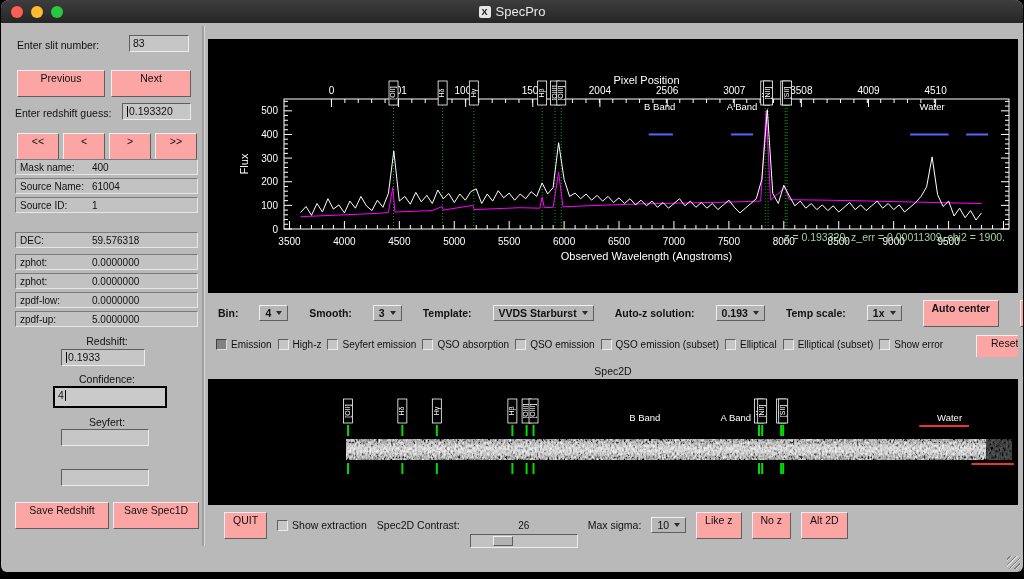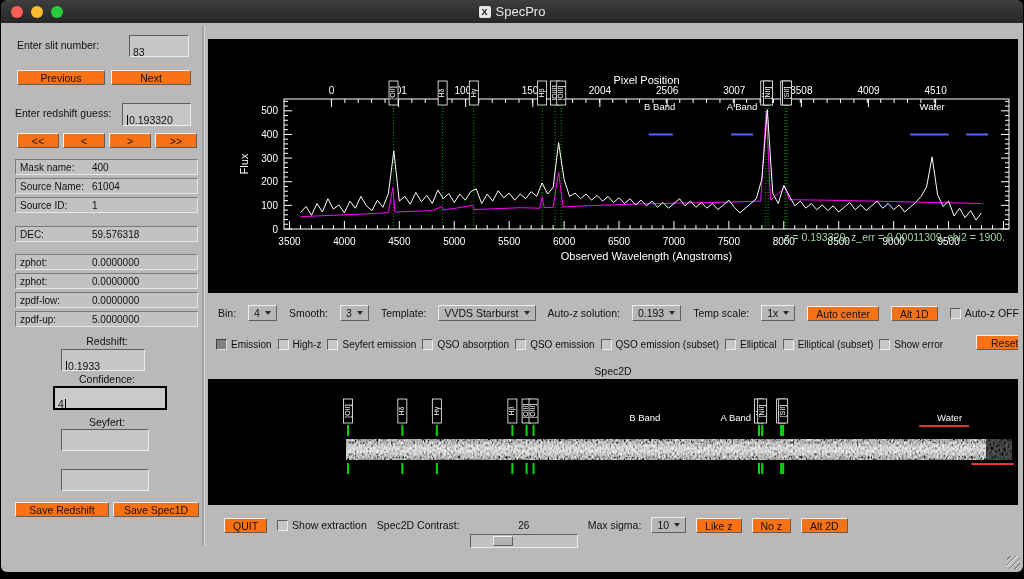--- a/index.html
+++ b/index.html
@@ -24,7 +24,7 @@
        font-size:10.5px;text-align:center;height:15px;line-height:15px;box-sizing:border-box;
        padding:0 8px;white-space:nowrap;color:#111;flex:none;}
   .field{background:#c6c6c6;border:1px solid;border-color:#5e5e5e #ececec #ececec #5e5e5e;
-         box-sizing:border-box;font-size:10.5px;padding:10px 3px;overflow:hidden;white-space:nowrap;}
+         box-sizing:border-box;font-size:10.5px;padding:1px 3px;overflow:hidden;white-space:nowrap;}
   .field.focus{border:2px solid #000;background:#cacaca;}
   .caret{display:inline-block;width:1px;height:11px;background:#000;vertical-align:-2px;margin:0 1px;}
   .info-bar{position:absolute;left:6px;width:183px;height:16px;background:#c2c2c2;border:1px solid;

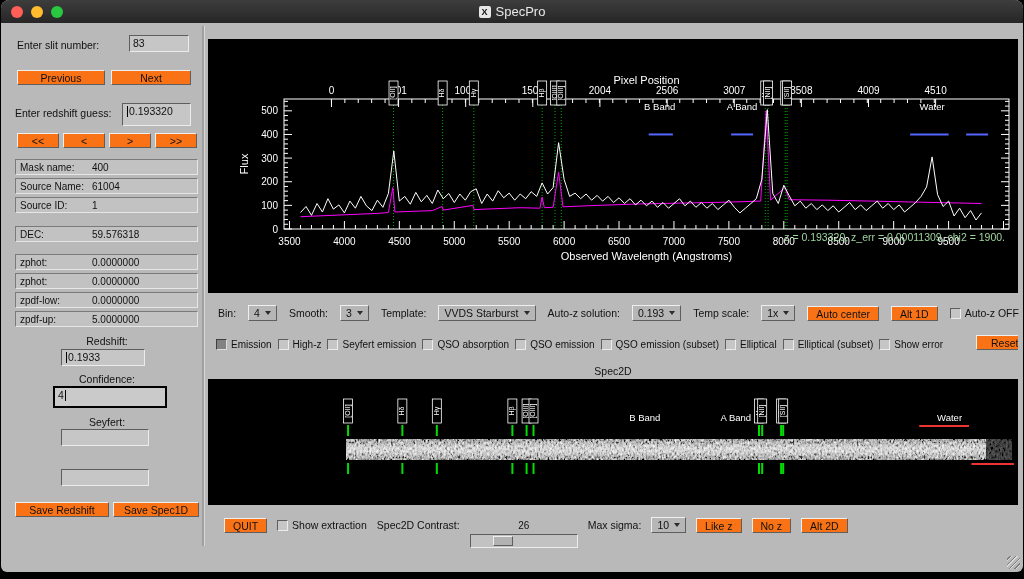--- a/index.html
+++ b/index.html
@@ -20,8 +20,8 @@
   .left-panel{position:absolute;left:8px;top:3px;width:196px;height:520px;}
   .lbl{position:absolute;font-size:10.5px;white-space:nowrap;}
   .clbl{position:absolute;left:0;width:100%;text-align:center;font-size:10.5px;}
-  .btn{background:#f97316;border:1px solid;border-color:#efefef #5e5e5e #5e5e5e #efefef;
-       font-size:10.5px;text-align:center;height:15px;line-height:15px;box-sizing:border-box;
+  .btn{background:#fca5a5;border:1px solid;border-color:#efefef #5e5e5e #5e5e5e #efefef;
+       font-size:10.5px;text-align:center;height:27px;line-height:15px;box-sizing:border-box;
        padding:0 8px;white-space:nowrap;color:#111;flex:none;}
   .field{background:#c6c6c6;border:1px solid;border-color:#5e5e5e #ececec #ececec #5e5e5e;
          box-sizing:border-box;font-size:10.5px;padding:1px 3px;overflow:hidden;white-space:nowrap;}

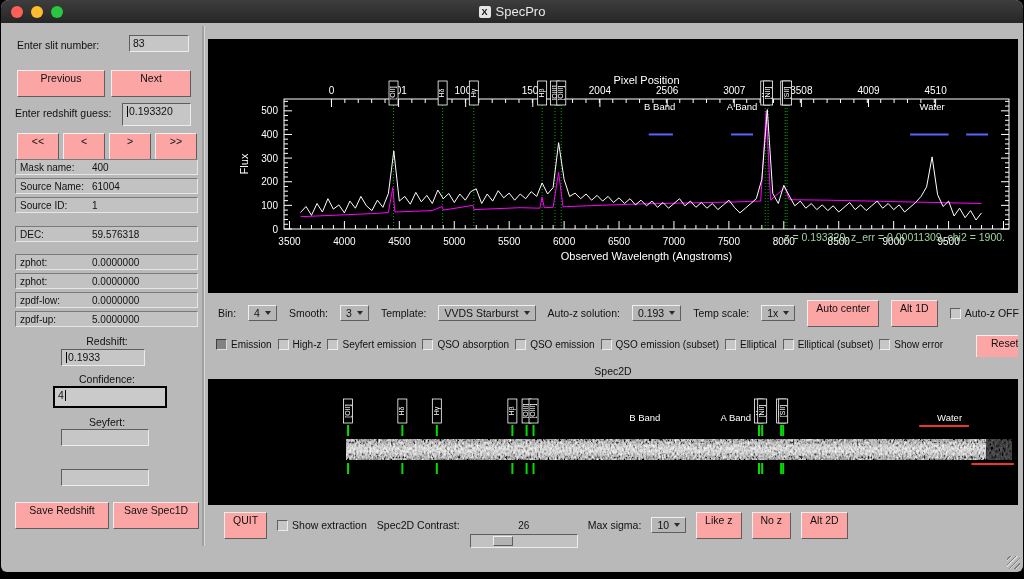--- a/index.html
+++ b/index.html
@@ -91,7 +91,7 @@
       <div class="btn" style="position:absolute;left:102px;top:44px;width:80px">Next</div>
 
       <div class="lbl" style="left:6px;top:81px">Enter redshift guess:</div>
-      <div class="field" style="position:absolute;left:113px;top:77px;width:69px;height:23px"><span class="caret"></span><span>0.193320</span></div>
+      <div class="field" style="position:absolute;left:113px;top:77px;width:69px;height:17px"><span class="caret"></span><span>0.193320</span></div>
 
       <div class="btn" style="position:absolute;left:8px;top:107px;width:42px">&lt;&lt;</div>
       <div class="btn" style="position:absolute;left:54px;top:107px;width:42px">&lt;</div>

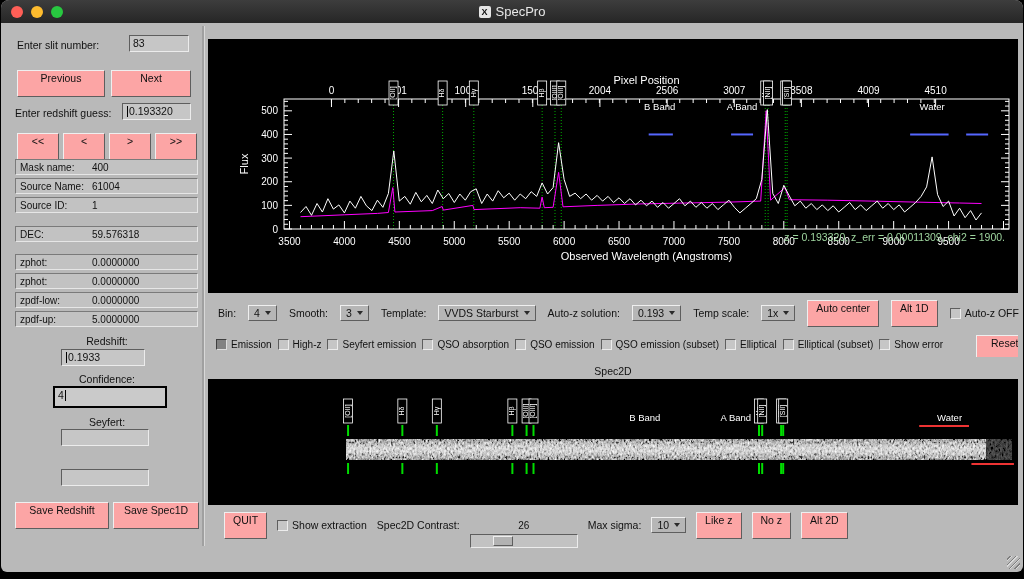--- a/index.html
+++ b/index.html
@@ -110,7 +110,7 @@
             <span class="info-label">Source ID:</span>
             <span class="info-value">1</span>
           </div>
-      <div class="info-bar" style="top:200px">
+      <div class="info-bar" style="top:206px">
             <span class="info-label">DEC:</span>
             <span class="info-value">59.576318</span>
           </div>

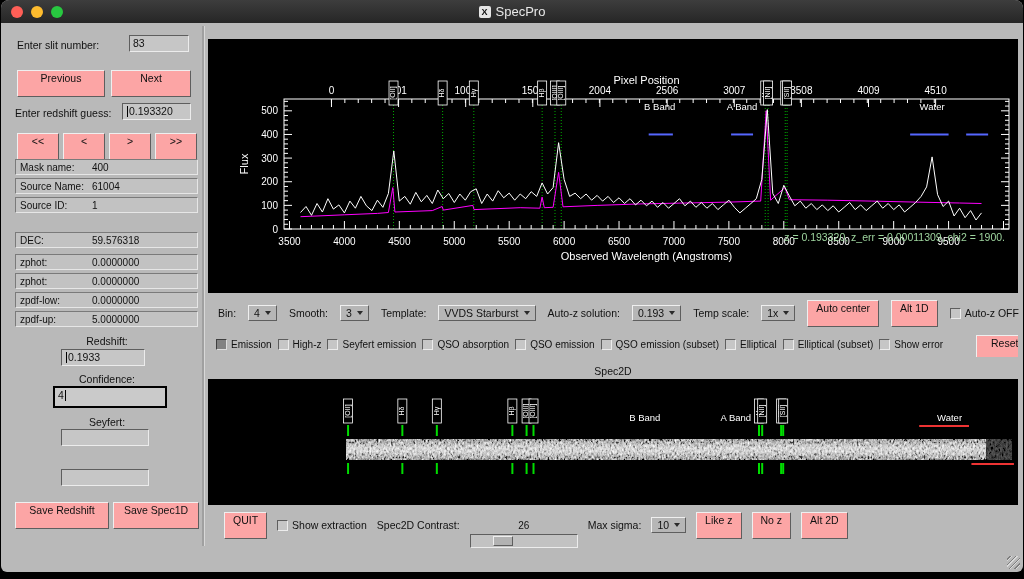--- a/index.html
+++ b/index.html
@@ -38,7 +38,7 @@
   .plot{position:absolute;left:1px;width:810px;background:#000;}
   .ctl-row{position:absolute;left:1px;width:810px;display:flex;align-items:center;font-size:10.5px;
            box-sizing:border-box;}
-  .row1{top:273px;height:32px;gap:12px;padding-left:10px;}
+  .row1{top:273px;height:32px;gap:21px;padding-left:10px;font-weight:bold;}
   .row2{top:307px;height:26px;gap:6px;padding-left:8px;overflow:hidden;font-size:10px;}
   .row3{top:484px;height:34px;gap:10px;padding-left:16px;}
   .rlbl{white-space:nowrap;flex:none;}

